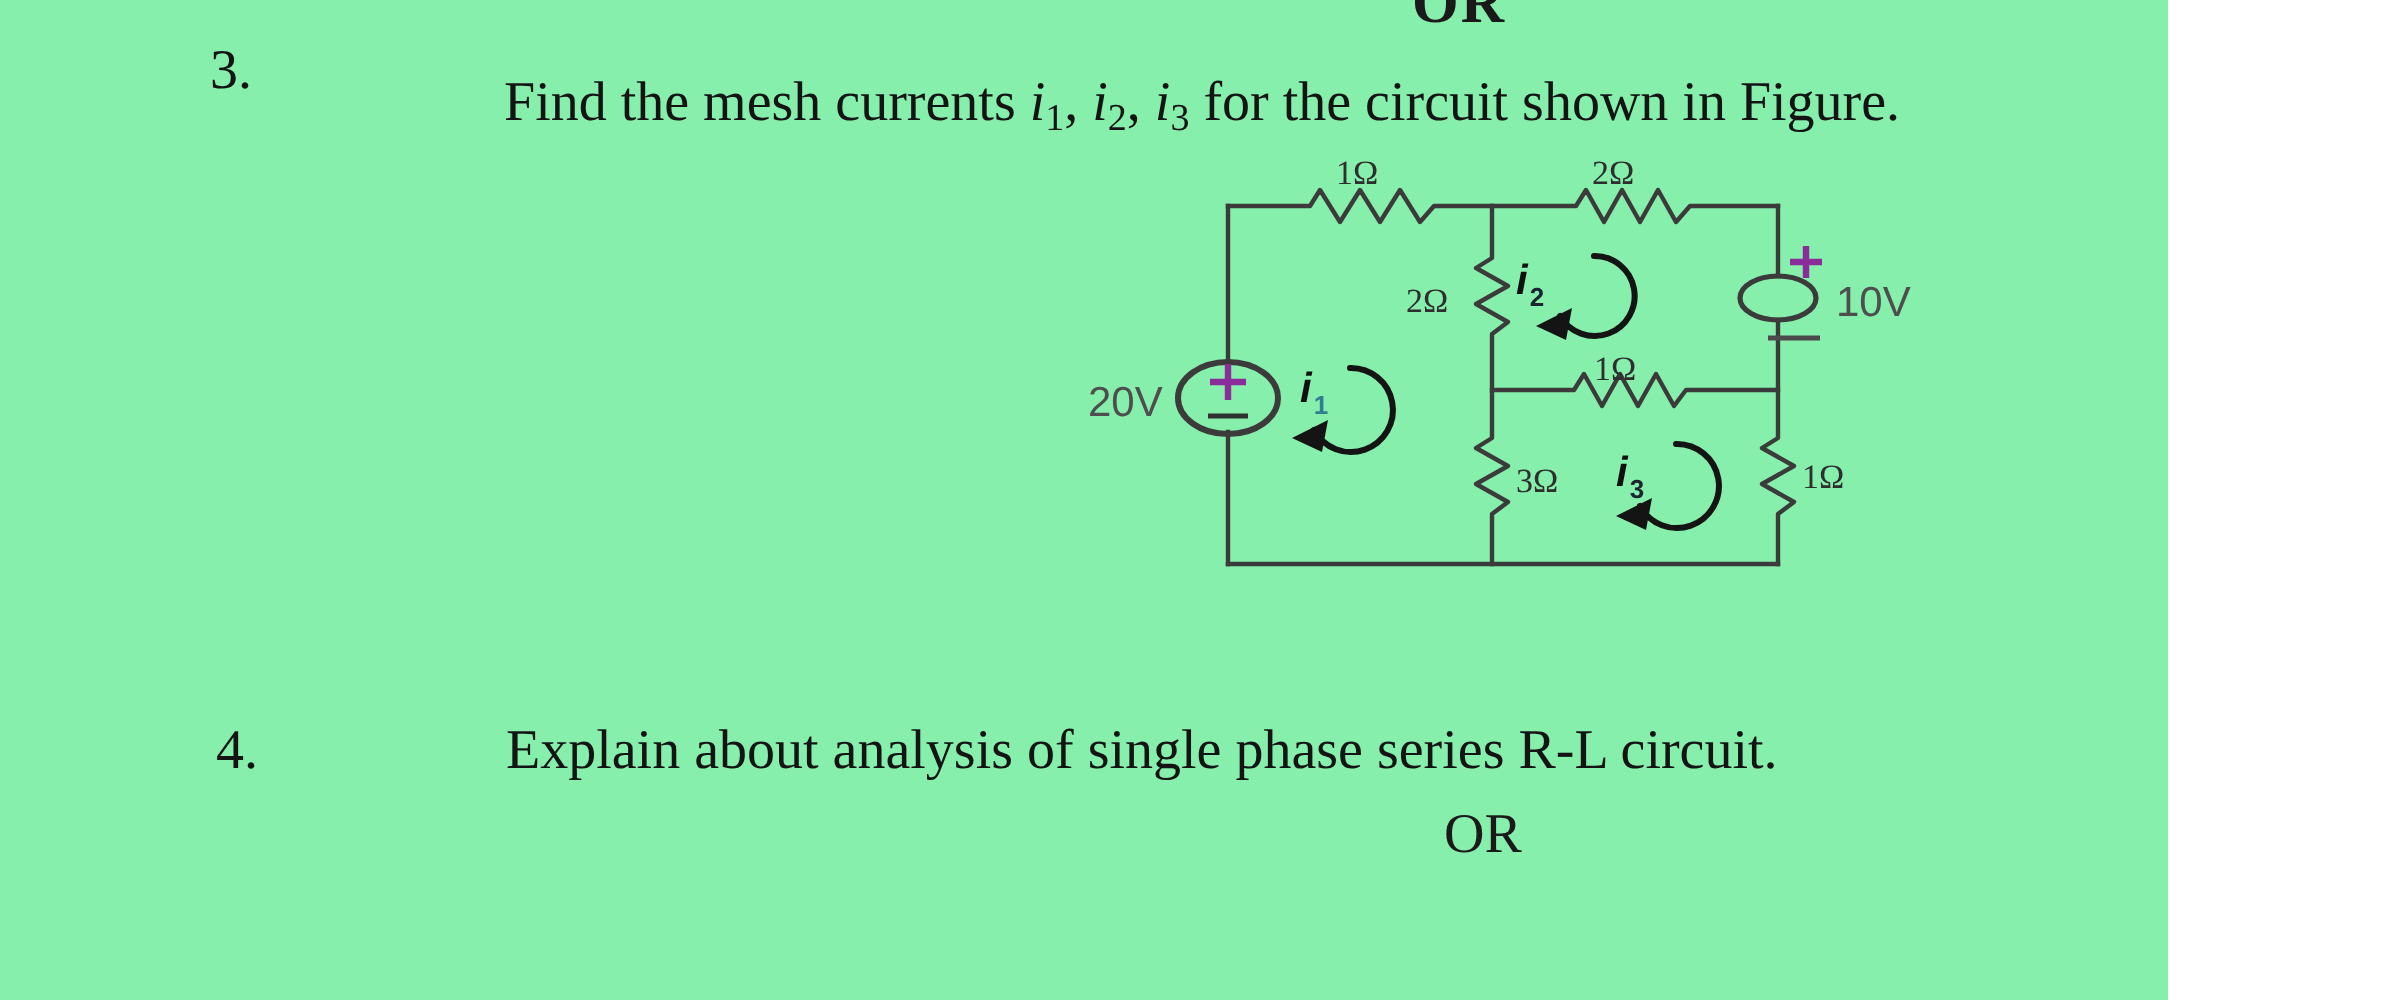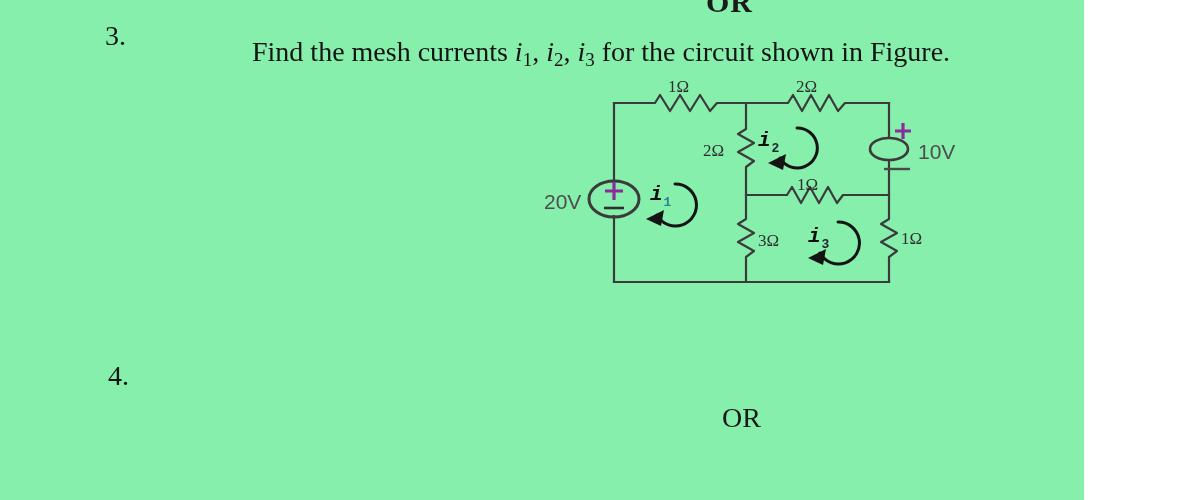--- a/index.html
+++ b/index.html
@@ -45,7 +45,7 @@
   }
   .mesh {
     position: absolute; white-space: nowrap;
-    font-family: Liberation Mono, monospace;
+    font-family: Liberation Sans, sans-serif;
     font-size: 21px; font-weight: bold; font-style: italic; color: #101010;
   }
   .mesh .msub {

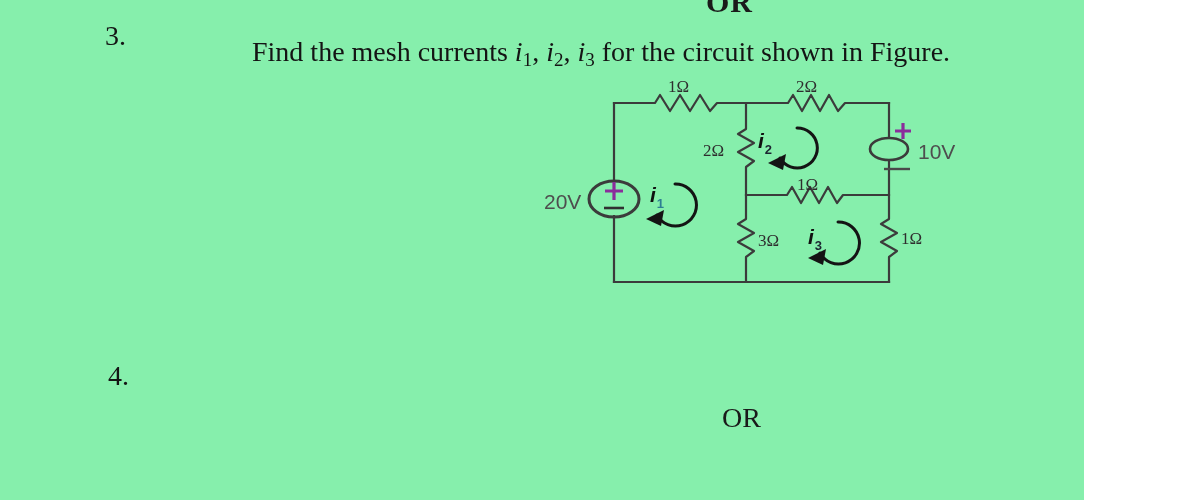--- a/index.html
+++ b/index.html
@@ -121,6 +121,7 @@
   </div>
 
   <div class="abs qnum q4-num">4.</div>
+  <div class="abs qtext q4-text">Explain about analysis of single phase series R-L circuit.</div>
 
   <div class="abs or-bottom">OR</div>
 

